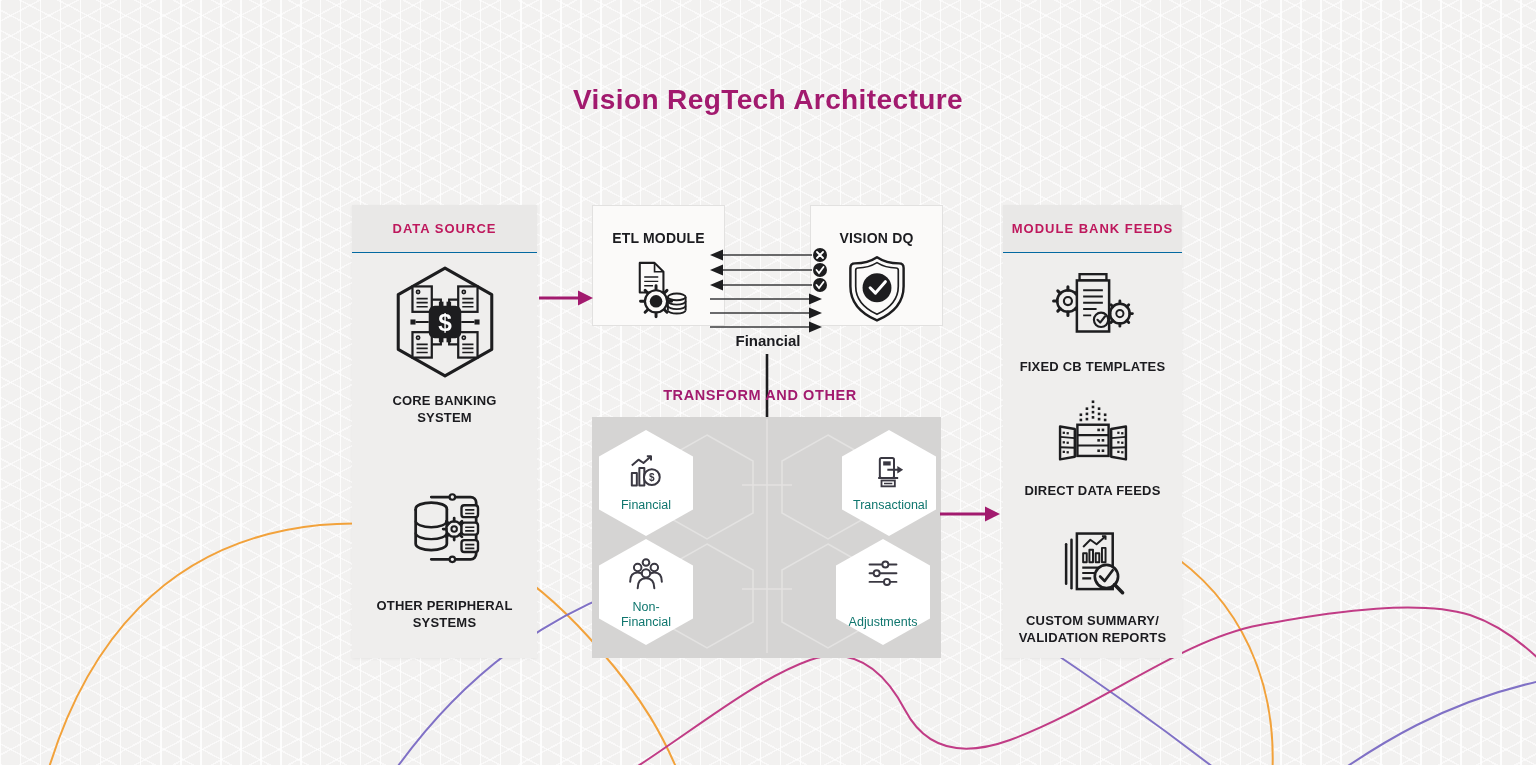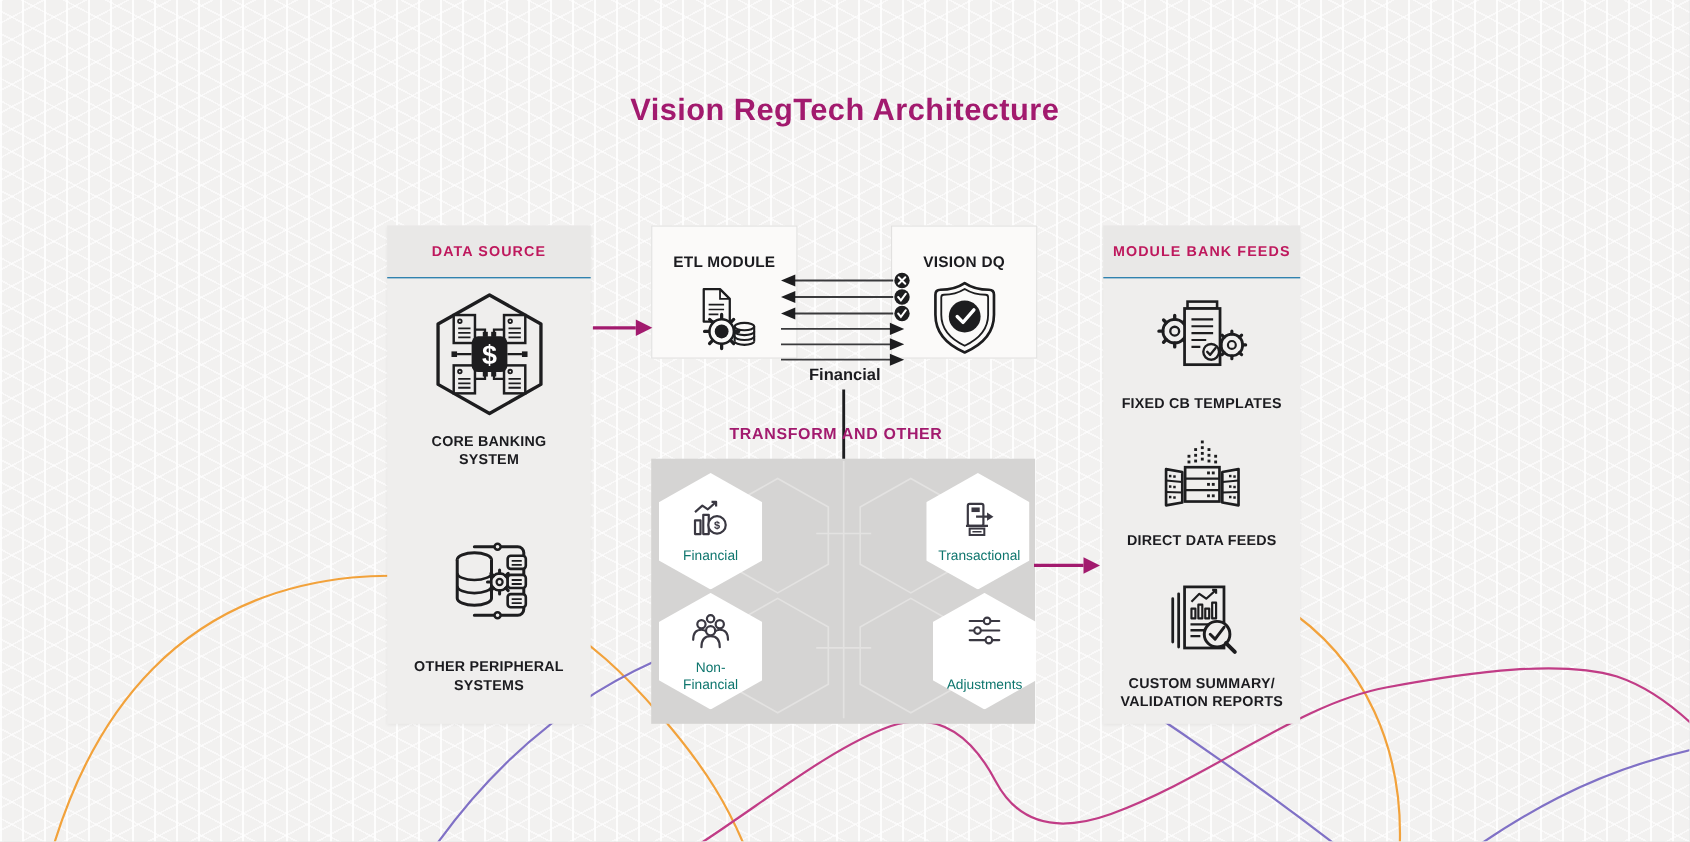--- a/index.html
+++ b/index.html
@@ -280,7 +280,7 @@
         <div class="hex-label">Non-Financial</div>
       </div>
 
-      <div class="hex-card" style="left:256px;top:122px;gap:17px;">
+      <div class="hex-card" style="left:244px;top:122px;gap:17px;">
         <svg width="38" height="38" viewBox="0 0 48 48">
           <g stroke="#3A3842" stroke-width="2.4" stroke-linecap="round">
             <path d="M7,12 H41"></path>

